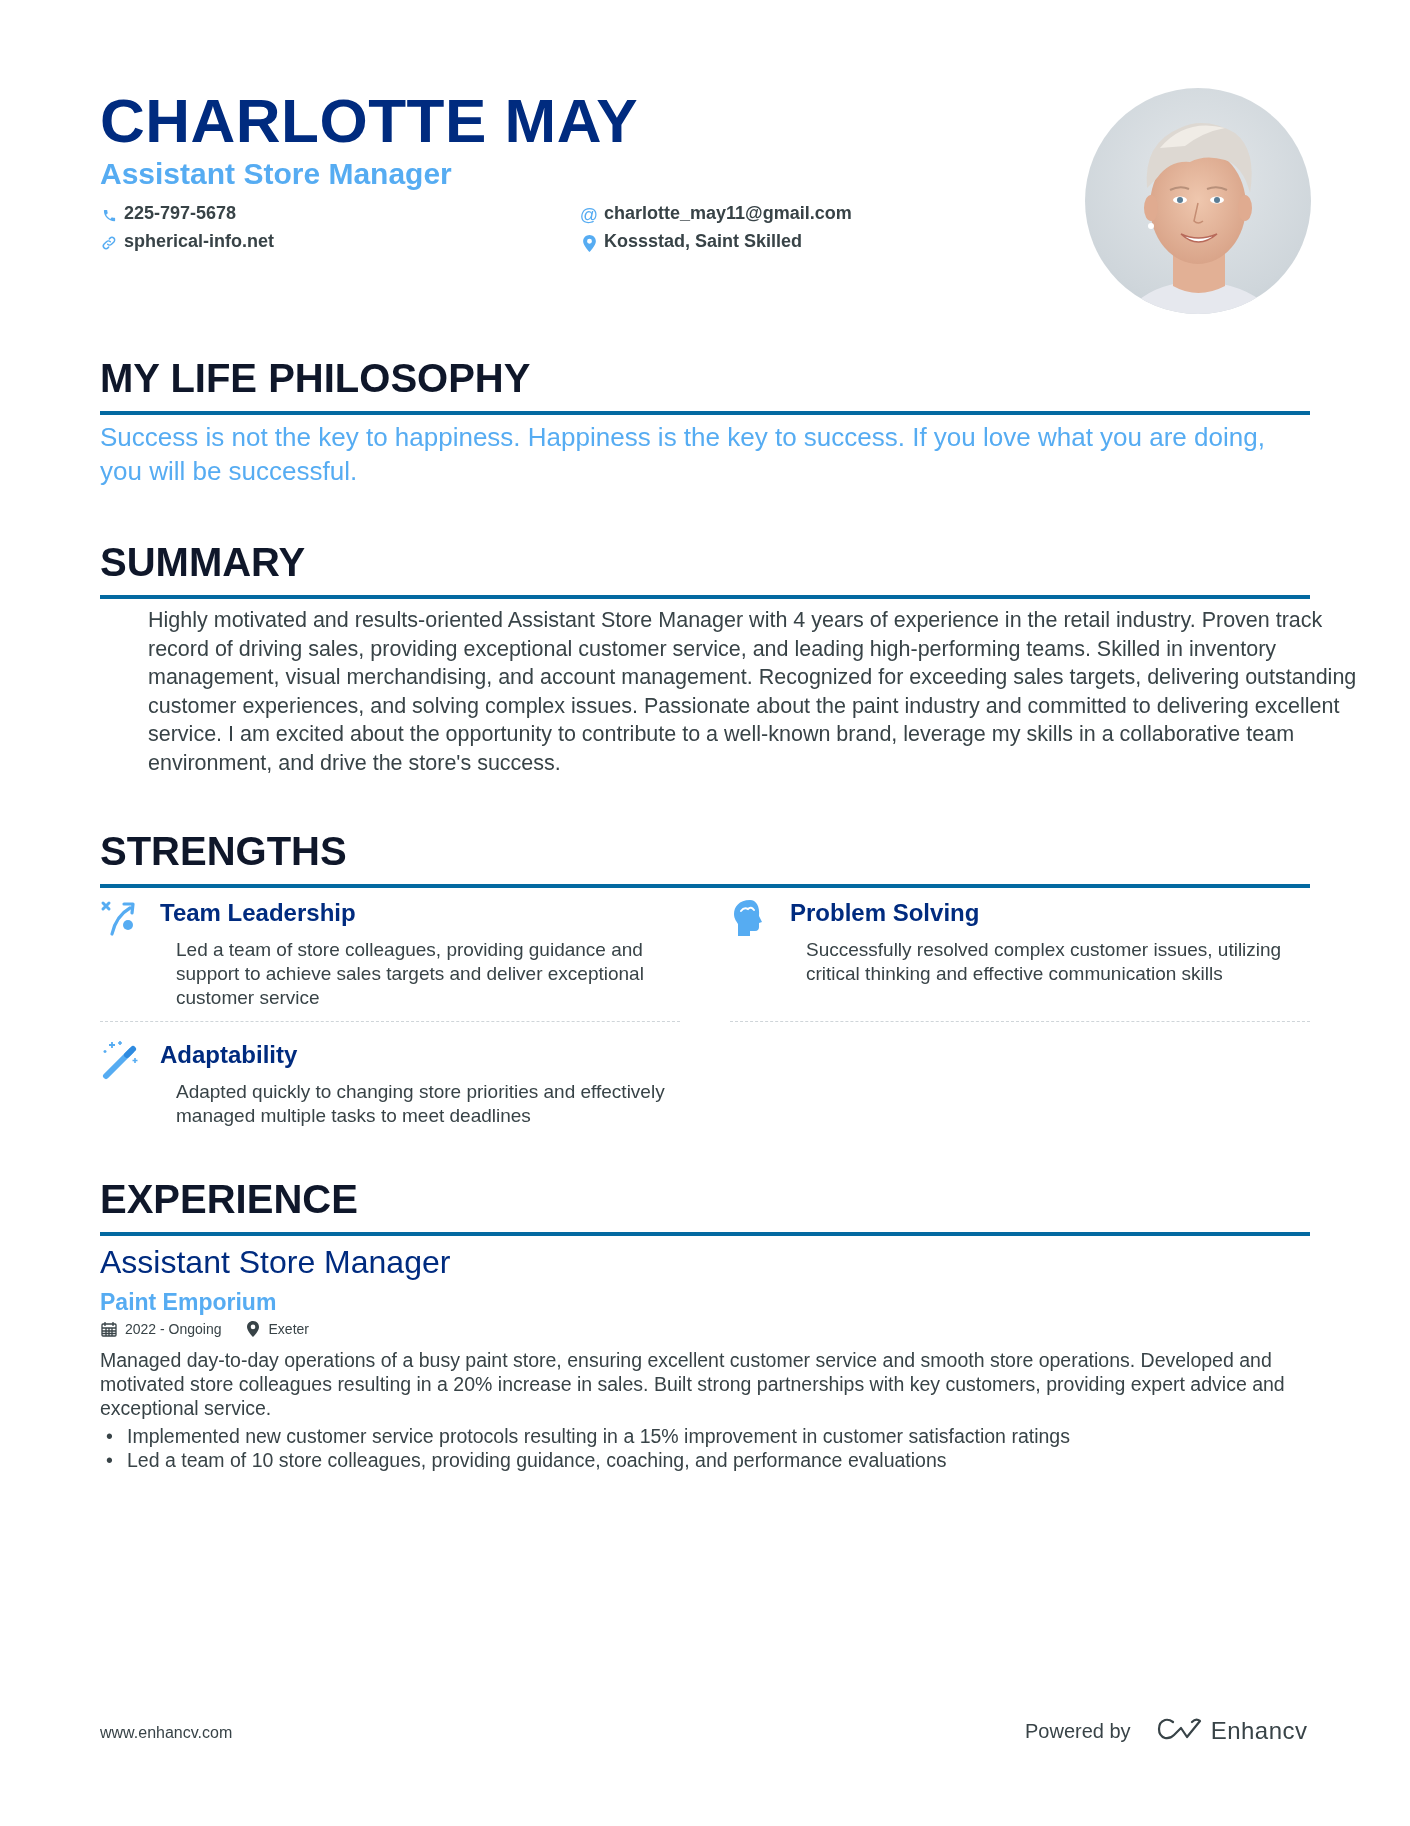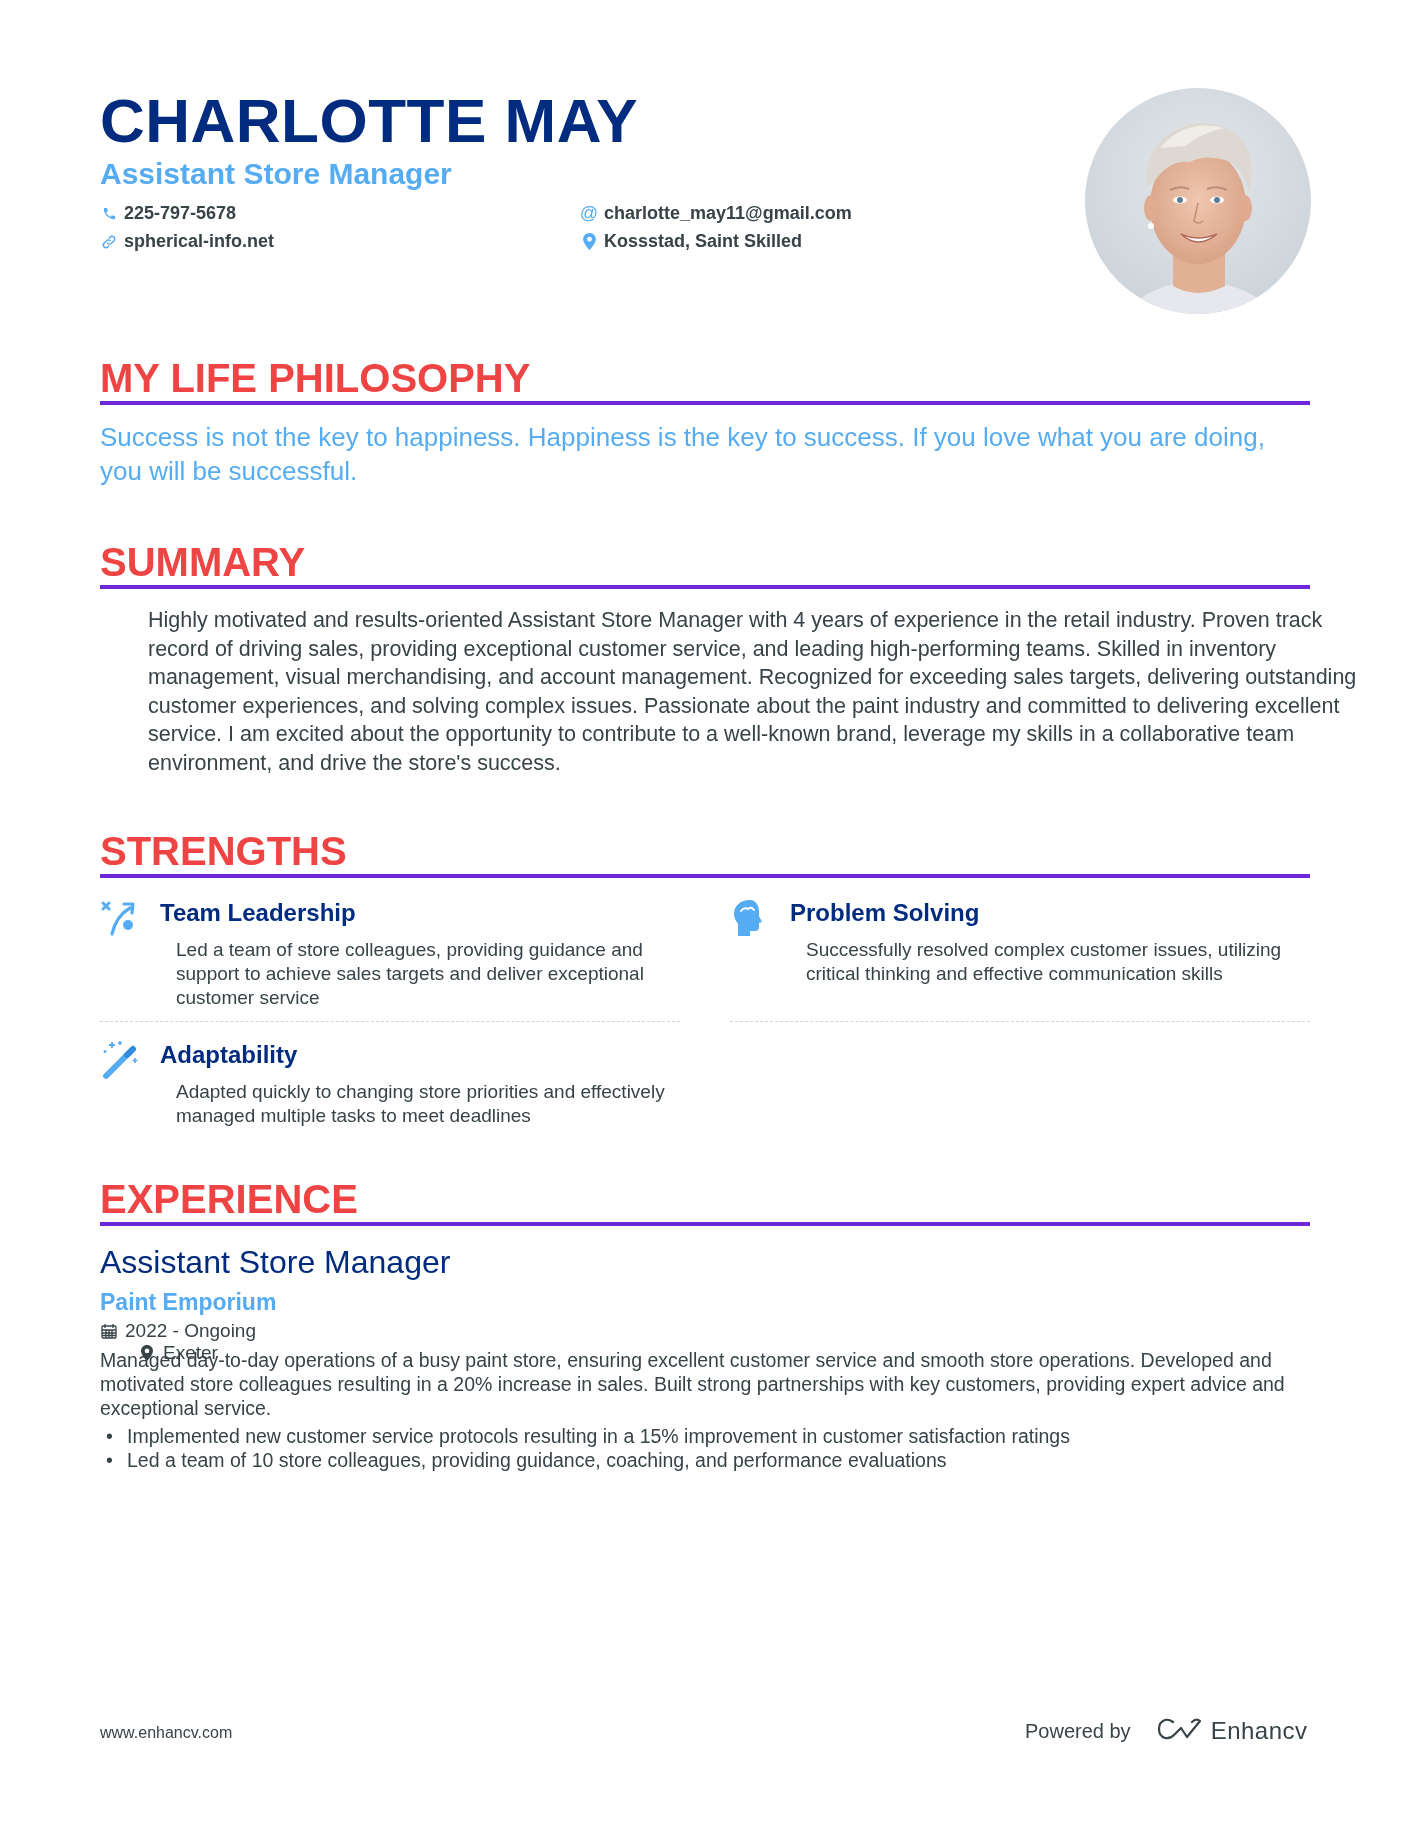--- a/index.html
+++ b/index.html
@@ -12,7 +12,7 @@
   .name { position: absolute; top: 86px; left: 0; font-size: 62px; font-weight: bold; color: #002b7f; letter-spacing: 0.5px; line-height: 70px; }
   .role { position: absolute; top: 156px; left: 0; font-size: 30px; font-weight: bold; color: #56acf2; line-height: 36px; }
   .contacts { position: absolute; top: 203px; left: 0; width: 800px; }
-  .contact { position: absolute; display: flex; align-items: center; font-size: 18px; font-weight: bold; color: #384347; white-space: nowrap; }
+  .contact { position: absolute; display: flex; align-items: flex-end; font-size: 18px; font-weight: bold; color: #384347; white-space: nowrap; }
   .contact .ic { width: 18px; height: 18px; margin-right: 6px; display: inline-flex; align-items: center; justify-content: center; color: #56acf2; }
   .c-phone { top: 0; left: 0; }
   .c-email { top: 0; left: 480px; }

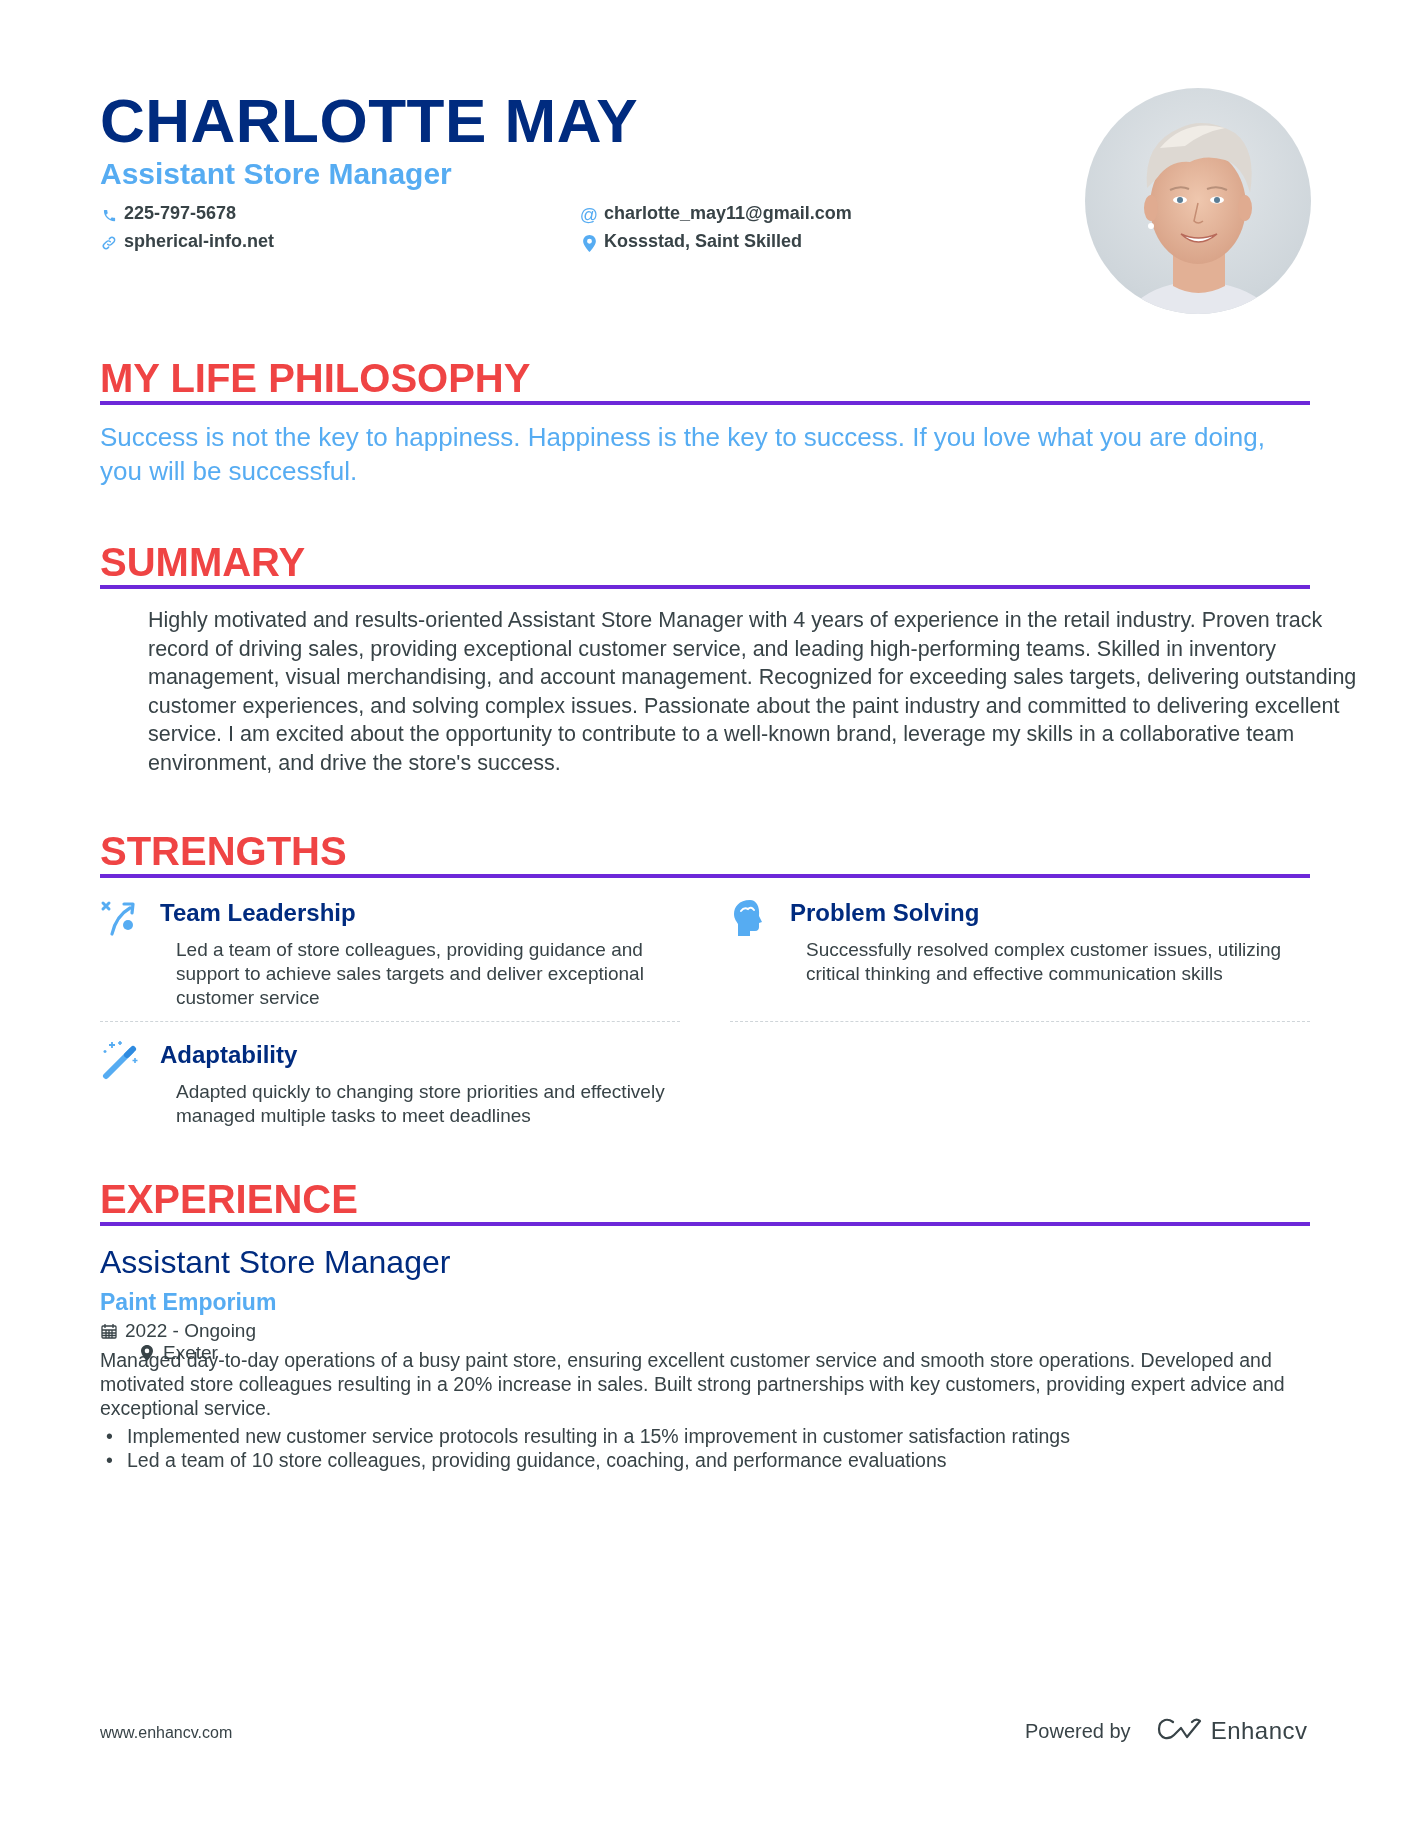--- a/index.html
+++ b/index.html
@@ -22,7 +22,7 @@
   .photo { position: absolute; top: 88px; left: 985px; width: 226px; height: 226px; border-radius: 50%; overflow: hidden; background: radial-gradient(circle at 50% 40%, #e3e7ea 0%, #cfd6db 70%, #c2cbd1 100%); }
 
   
-  .section-title { position: absolute; left: 0; width: 1210px; font-size: 40px; font-weight: bold; color: #ef4444; line-height: 46px; padding-bottom: 0; border-bottom: 4px solid #6d28d9; }
+  .section-title { position: absolute; left: 0; width: 1210px; font-size: 40px; font-weight: bold; color: #0f172a; line-height: 46px; padding-bottom: 10px; border-bottom: 4px solid #0369a1; }
   .sec-philo { top: 355px; }
   .sec-summary { top: 539px; }
   .sec-strengths { top: 828px; }

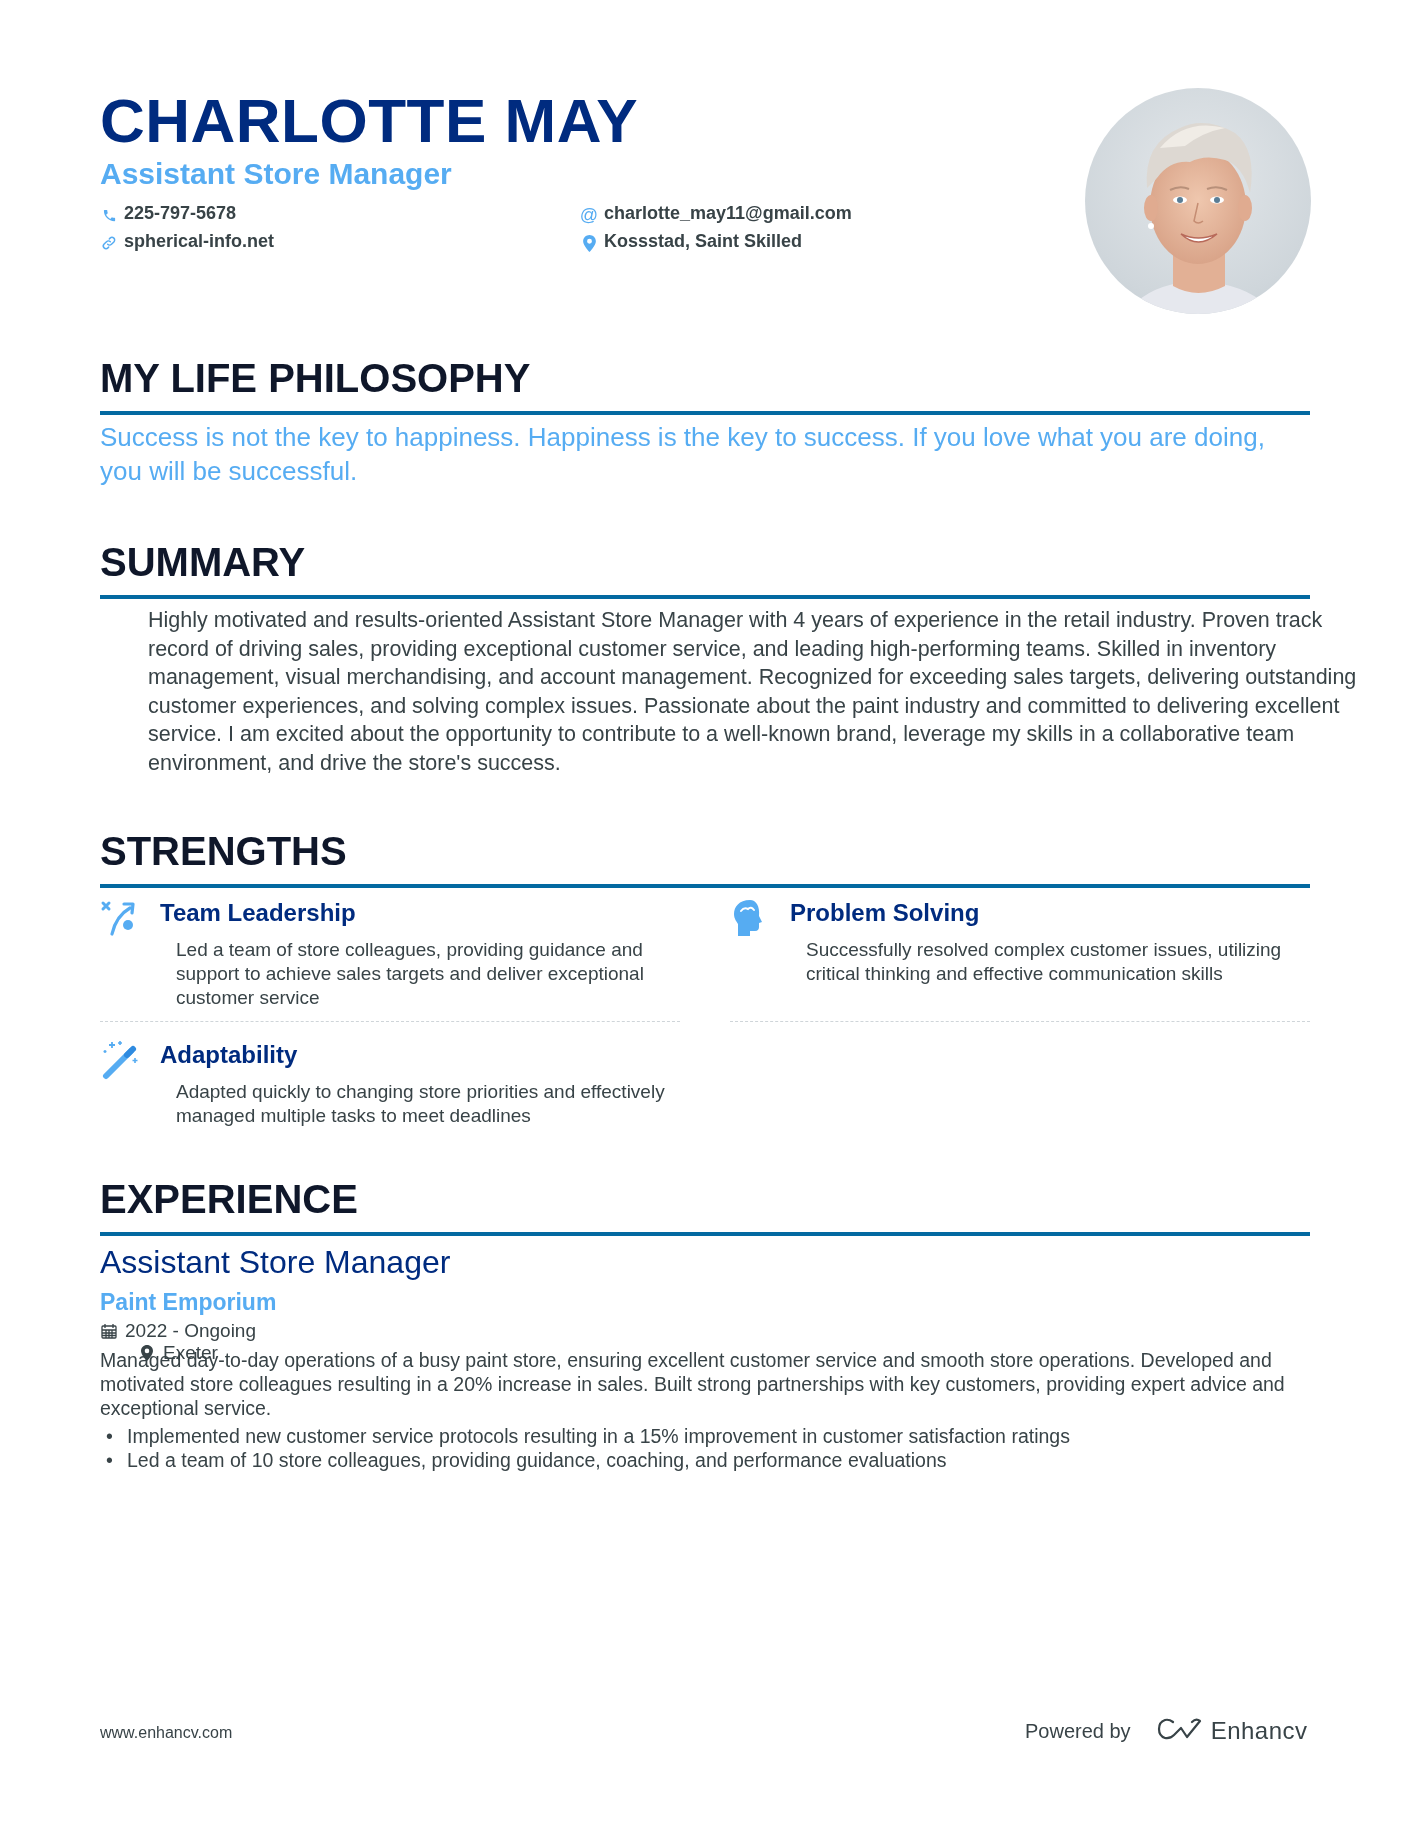--- a/index.html
+++ b/index.html
@@ -47,7 +47,7 @@
   
   .job-title { position: absolute; top: 1243px; left: 0; font-size: 32px; color: #002b7f; line-height: 38px; }
   .company { position: absolute; top: 1288px; left: 0; font-size: 23px; font-weight: bold; color: #56acf2; line-height: 28px; }
-  .meta { position: absolute; top: 1320px; left: 0; display: flex; align-items: center; font-size: 19px; color: #384347; flex-direction: column; }
+  .meta { position: absolute; top: 1320px; left: 0; display: flex; align-items: center; font-size: 14px; color: #384347; }
   .meta .m-item { display: flex; align-items: center; margin-right: 22px; }
   .meta .m-ic { width: 18px; height: 18px; margin-right: 7px; display: inline-flex; align-items: center; justify-content: center; color: #384347; }
   .job-desc { position: absolute; top: 1348px; left: 0; width: 1215px; font-size: 19.5px; line-height: 24px; color: #384347; }

